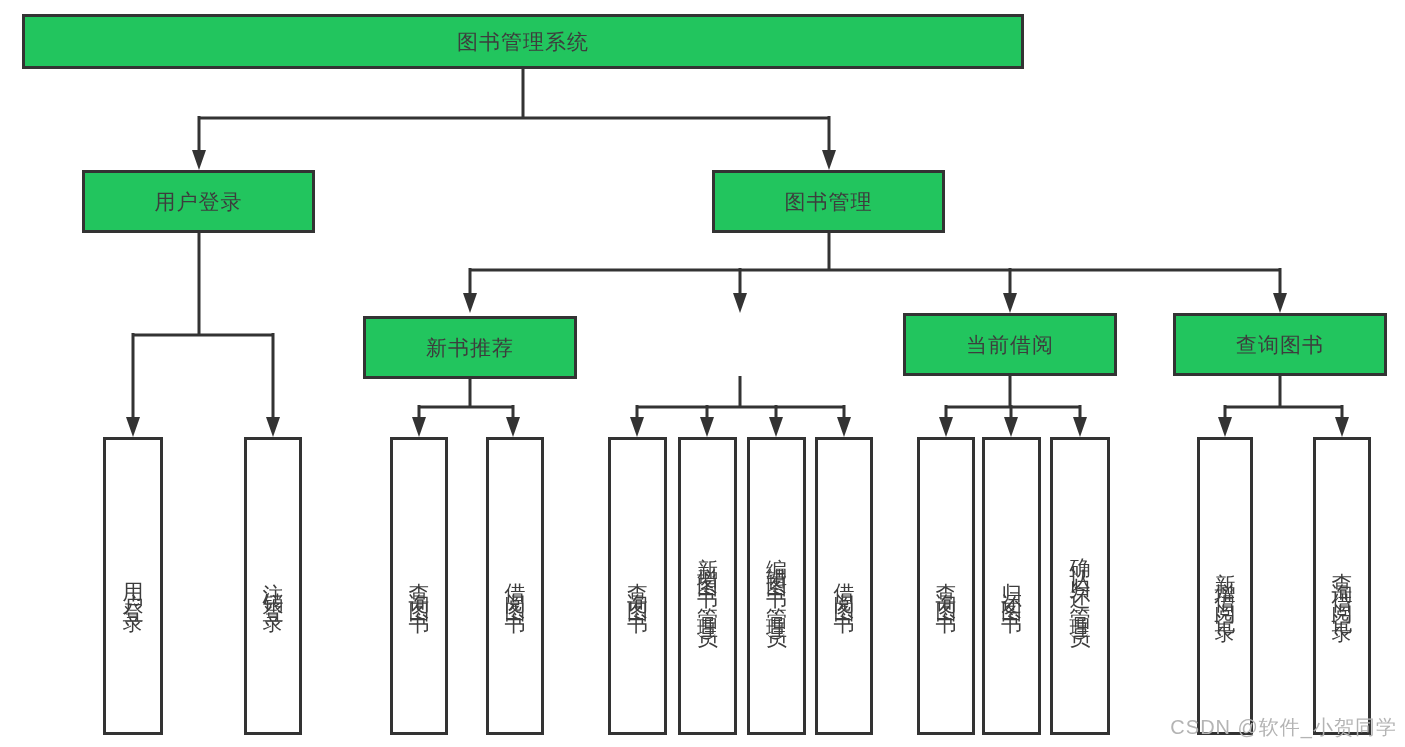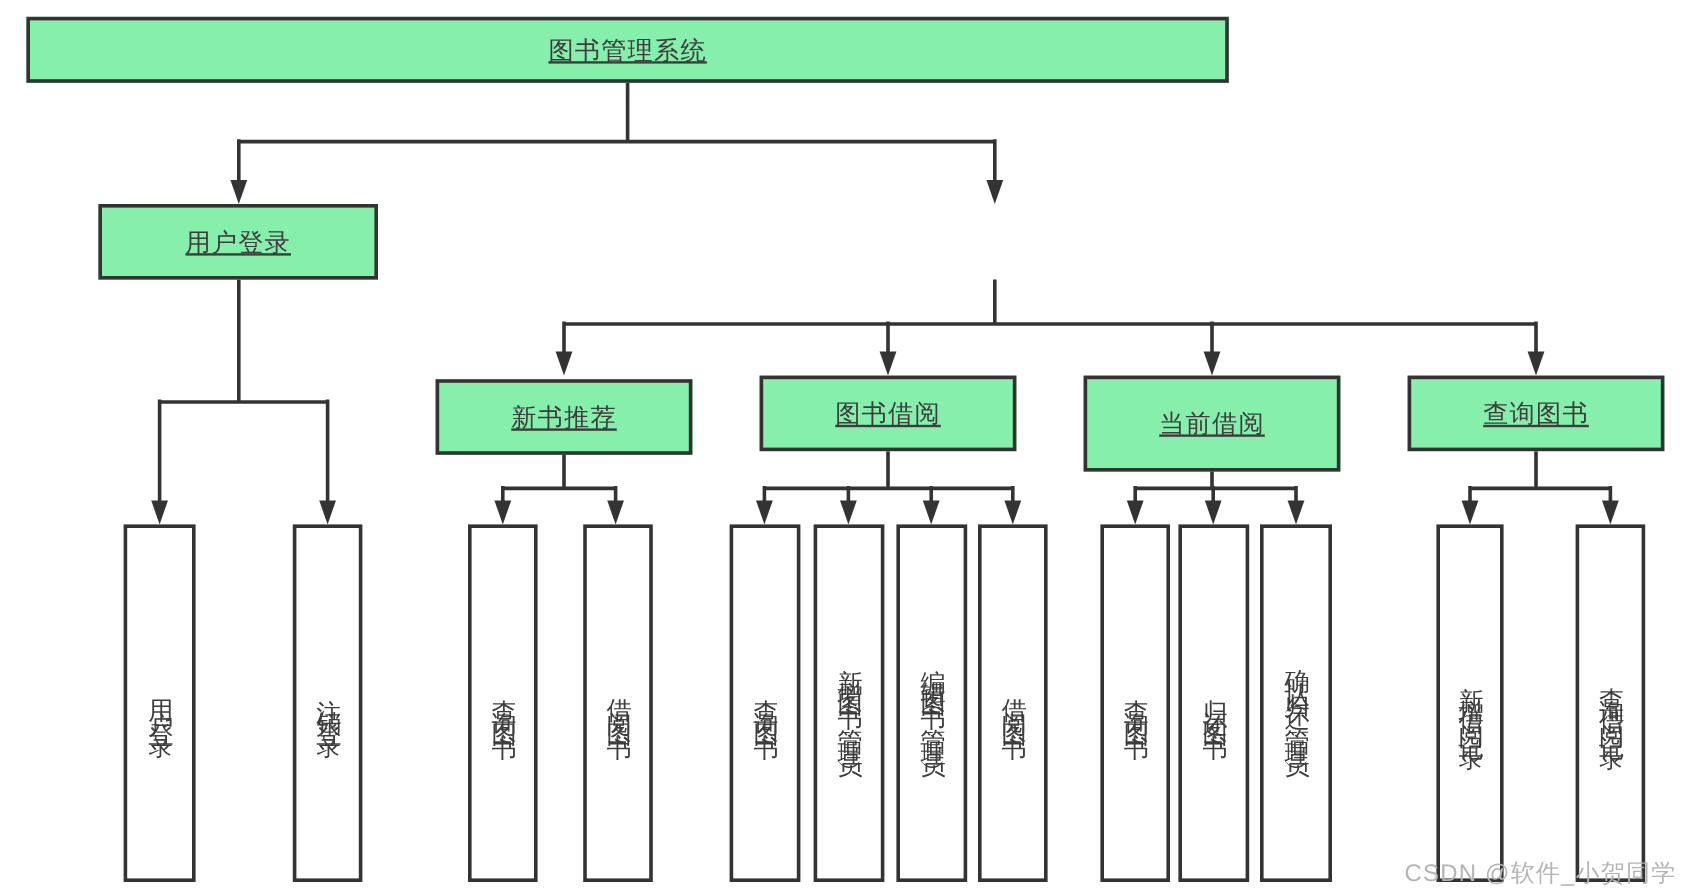--- a/index.html
+++ b/index.html
@@ -21,13 +21,12 @@
     position:absolute;
     box-sizing:border-box;
     border:3px solid var(--color-line);
-    background:#86efac;
+    background:#22c55e;
     display:flex;align-items:center;justify-content:center;
     color:var(--color-text);
     font-size:21px;
     letter-spacing:1px;
     white-space:nowrap;
-    text-decoration:underline;
   }
   .leaf{
     position:absolute;

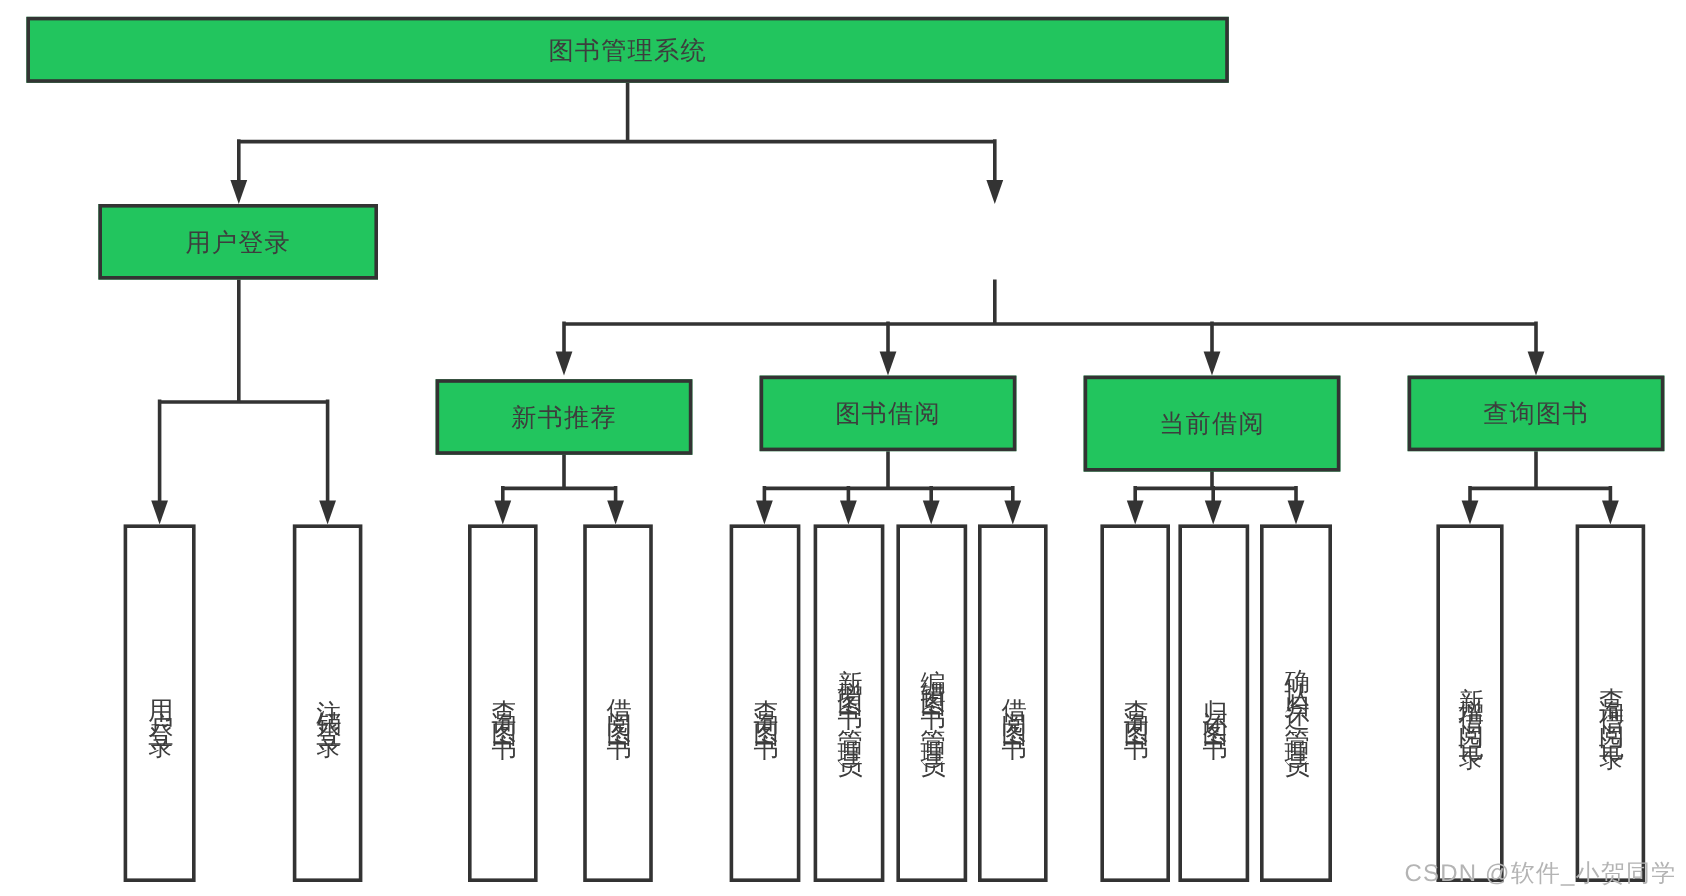--- a/index.html
+++ b/index.html
@@ -94,6 +94,7 @@
   <div class="node" style="left:22px;top:14px;width:1002px;height:55px">图书管理系统</div>
 
   <div class="node" style="left:82px;top:170px;width:233px;height:63px">用户登录</div>
+  <div class="node" style="left:712px;top:170px;width:233px;height:63px">图书管理</div>
 
   <div class="node" style="left:363px;top:316px;width:214px;height:63px">新书推荐</div>
   <div class="node" style="left:633px;top:313px;width:214px;height:63px">图书借阅</div>

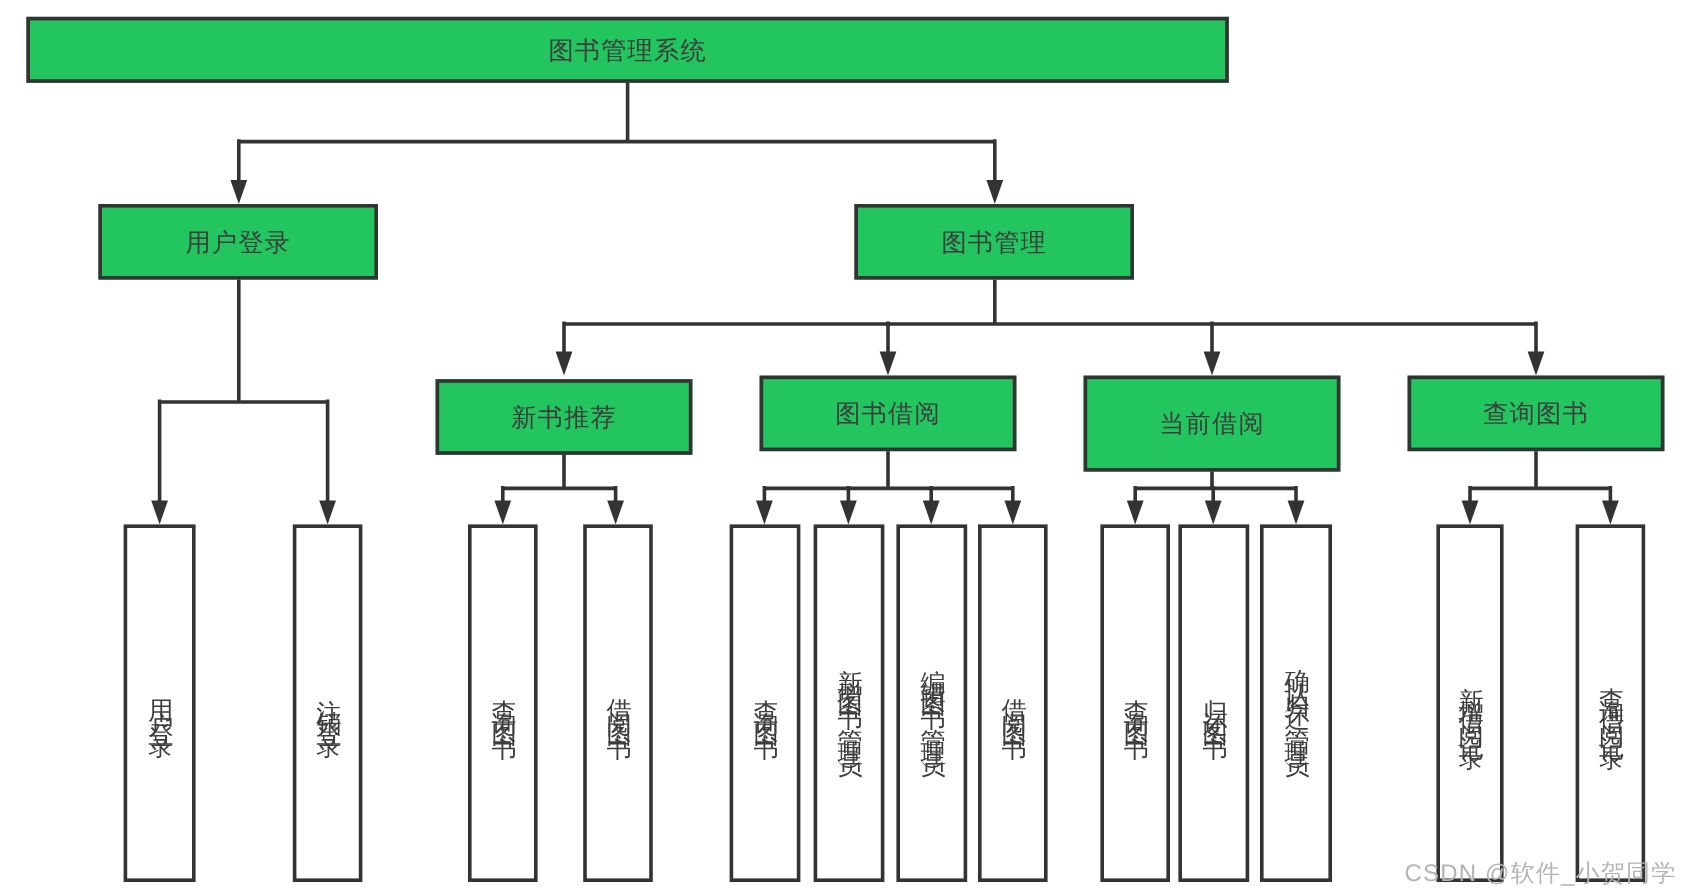--- a/index.html
+++ b/index.html
@@ -97,7 +97,6 @@
   <div class="node" style="left:712px;top:170px;width:233px;height:63px">图书管理</div>
 
   <div class="node" style="left:363px;top:316px;width:214px;height:63px">新书推荐</div>
-  <div class="node" style="left:633px;top:313px;width:214px;height:63px">图书借阅</div>
   <div class="node" style="left:903px;top:313px;width:214px;height:80px">当前借阅</div>
   <div class="node" style="left:1173px;top:313px;width:214px;height:63px">查询图书</div>
 

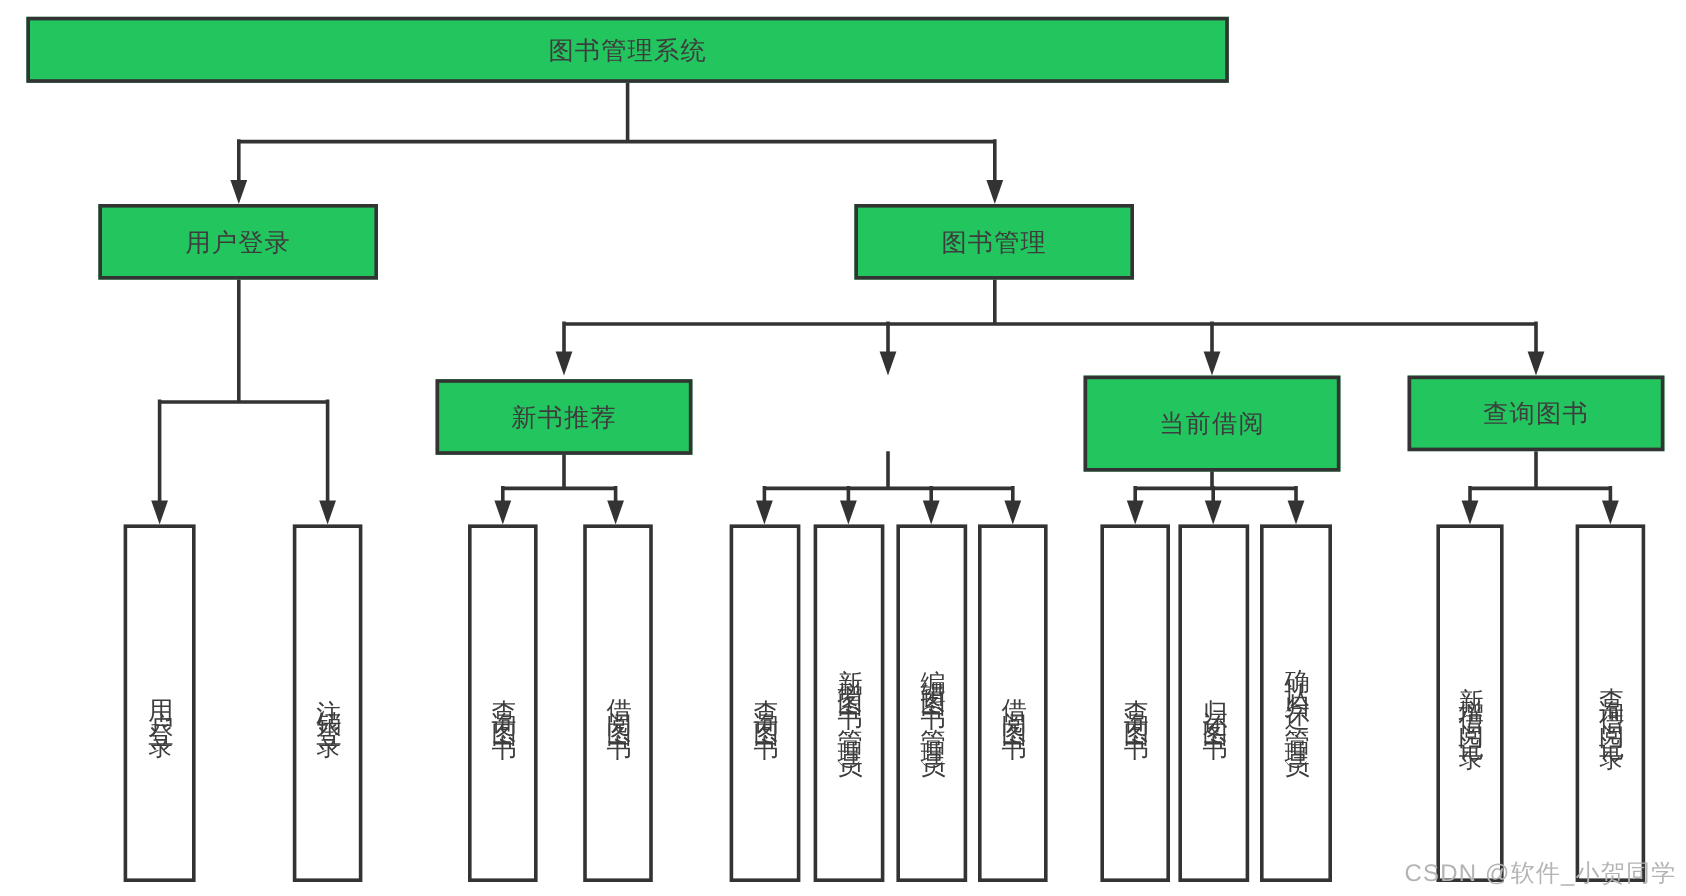--- a/index.html
+++ b/index.html
@@ -97,7 +97,7 @@
   <div class="node" style="left:712px;top:170px;width:233px;height:63px">图书管理</div>
 
   <div class="node" style="left:363px;top:316px;width:214px;height:63px">新书推荐</div>
-  <div class="node" style="left:903px;top:313px;width:214px;height:80px">当前借阅</div>
+  <div class="node" style="left:903px;top:313px;width:214px;height:63px">当前借阅</div>
   <div class="node" style="left:1173px;top:313px;width:214px;height:63px">查询图书</div>
 
   <div class="leaf" style="left:103px;top:437px;width:60px;height:298px">

